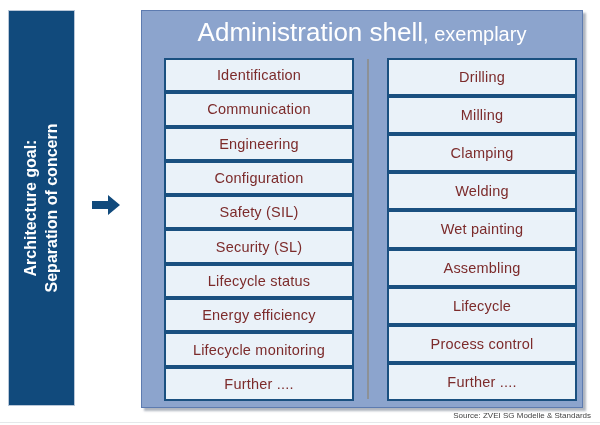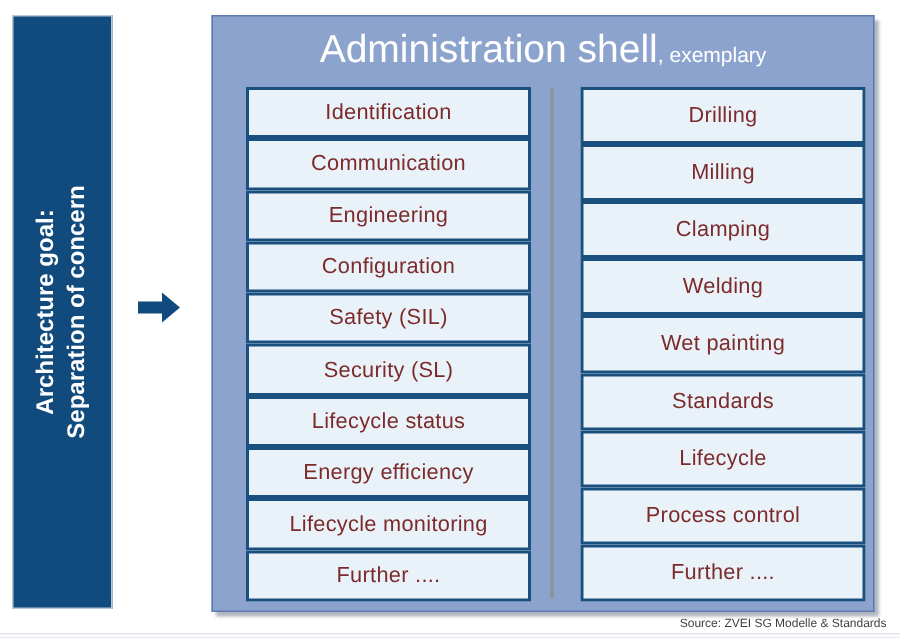--- a/index.html
+++ b/index.html
@@ -62,7 +62,7 @@
     white-space: nowrap;
   }
   .title-main  { font-size: 26px; margin-top: 16px; }
-  .title-suffix { font-size: 14px; }
+  .title-suffix { font-size: 20px; }
 
   .col {
     position: absolute;

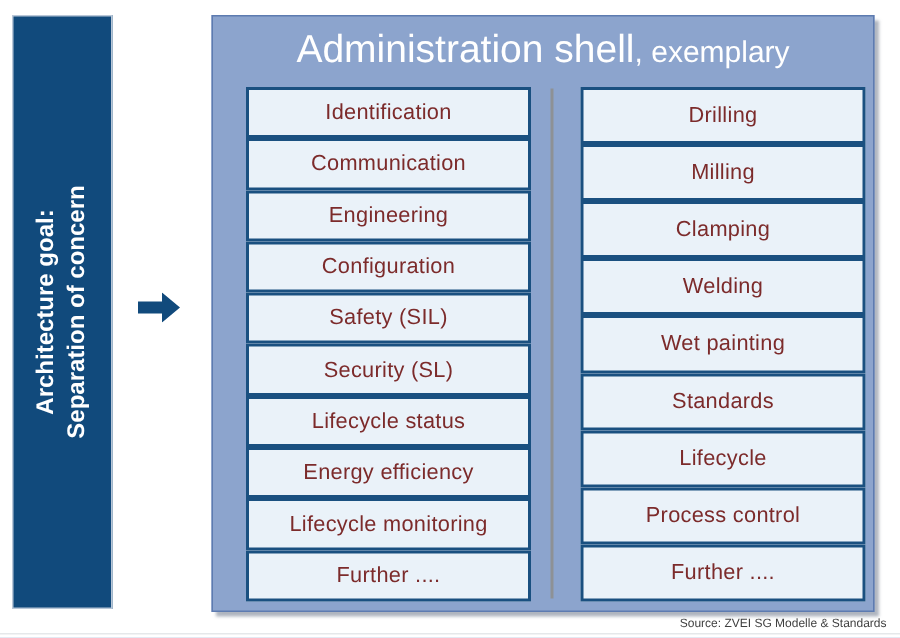--- a/index.html
+++ b/index.html
@@ -150,7 +150,7 @@
         <div class="box">Clamping</div>
         <div class="box">Welding</div>
         <div class="box">Wet painting</div>
-        <div class="box">Standards</div>
+        <div class="box">Assembling</div>
         <div class="box">Lifecycle</div>
         <div class="box">Process control</div>
         <div class="box">Further ....</div>

